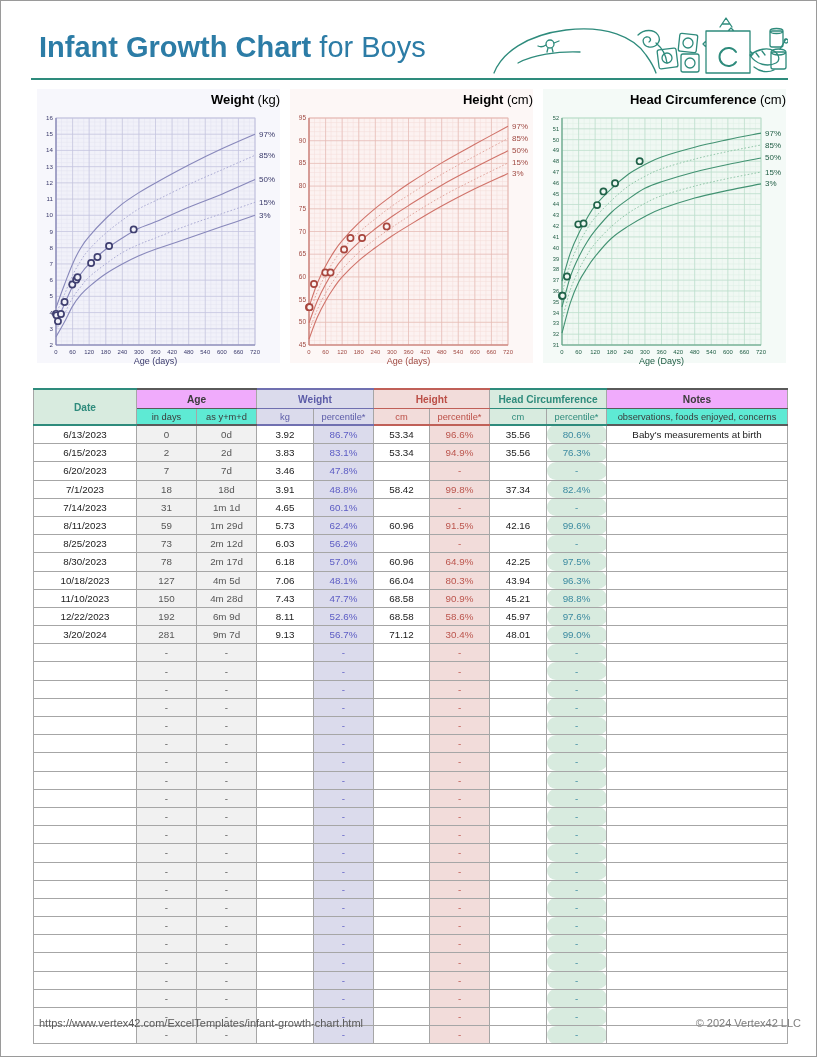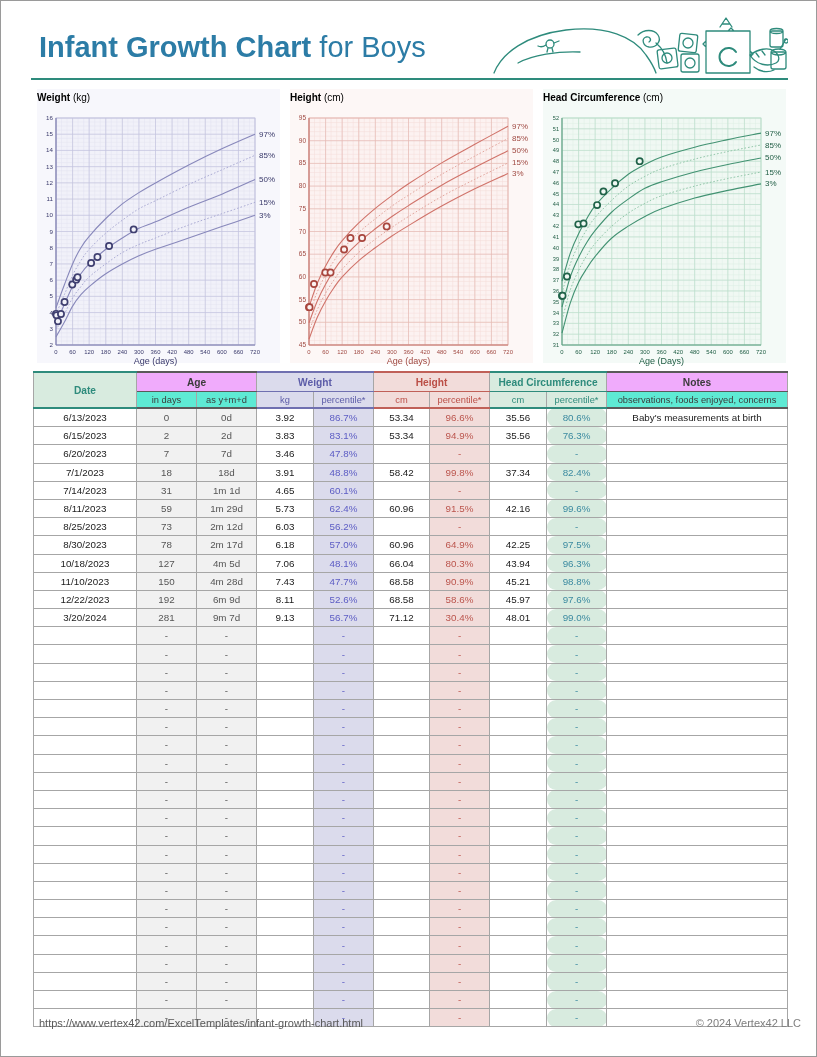--- a/index.html
+++ b/index.html
@@ -14,7 +14,7 @@
   #chart0{left:36px;background:#F7F7FC;}
   #chart1{left:289px;background:#FDF7F6;}
   #chart2{left:542px;background:#F4FAF7;}
-  .chart-title{height:20px;text-align:left;font-size:10px;padding-top:3px;}
+  .chart-title{height:20px;text-align:right;font-size:13px;padding-top:3px;}
   .chart-title .ct-b{font-weight:bold;}
   .chart-card svg{display:block;}
   

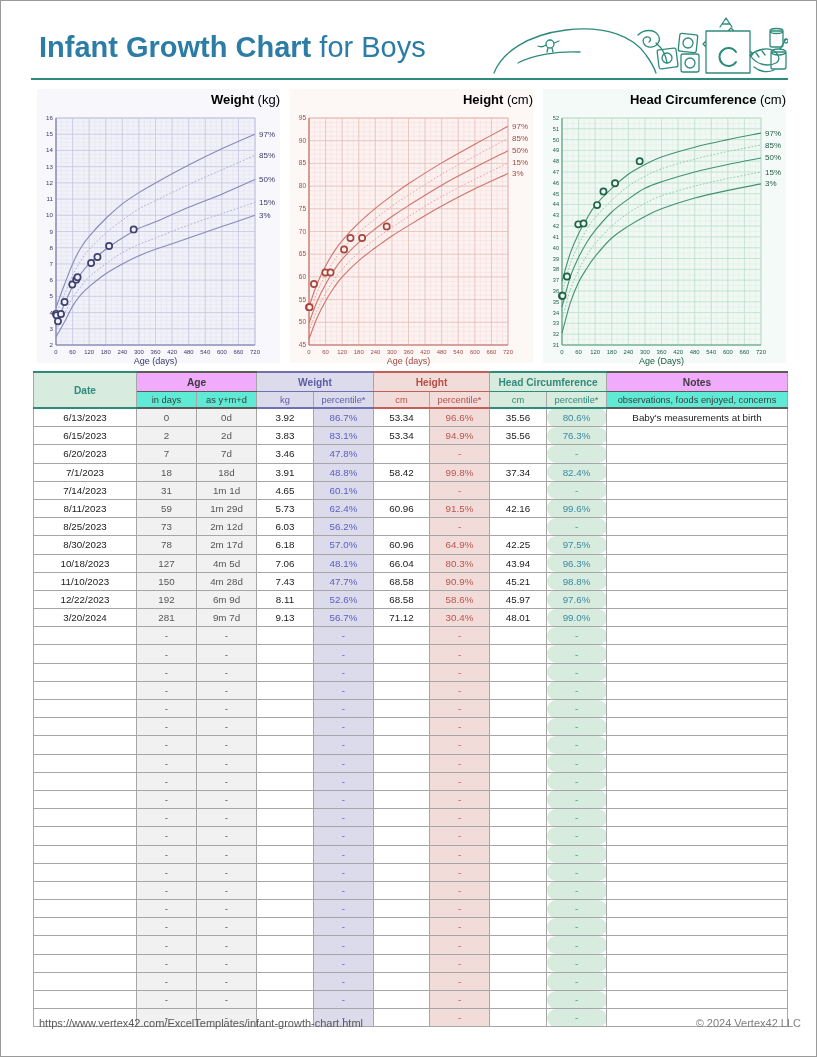--- a/index.html
+++ b/index.html
@@ -19,7 +19,7 @@
   .chart-card svg{display:block;}
   
   .growth-table{position:absolute;left:32px;top:370px;width:754px;}
-  table{border-collapse:collapse;table-layout:fixed;width:754px;font-size:9.8px;}
+  table{border-collapse:collapse;table-layout:fixed;width:754px;font-size:9.8px;margin-top:17px;}
   td,th{border:1px solid #a6a6a6;padding:0;text-align:center;overflow:hidden;white-space:nowrap;font-weight:normal;}
   thead tr.g th{height:18px;font-weight:bold;font-size:10.2px;}
   thead tr.s th{height:15px;font-size:9.3px;}

